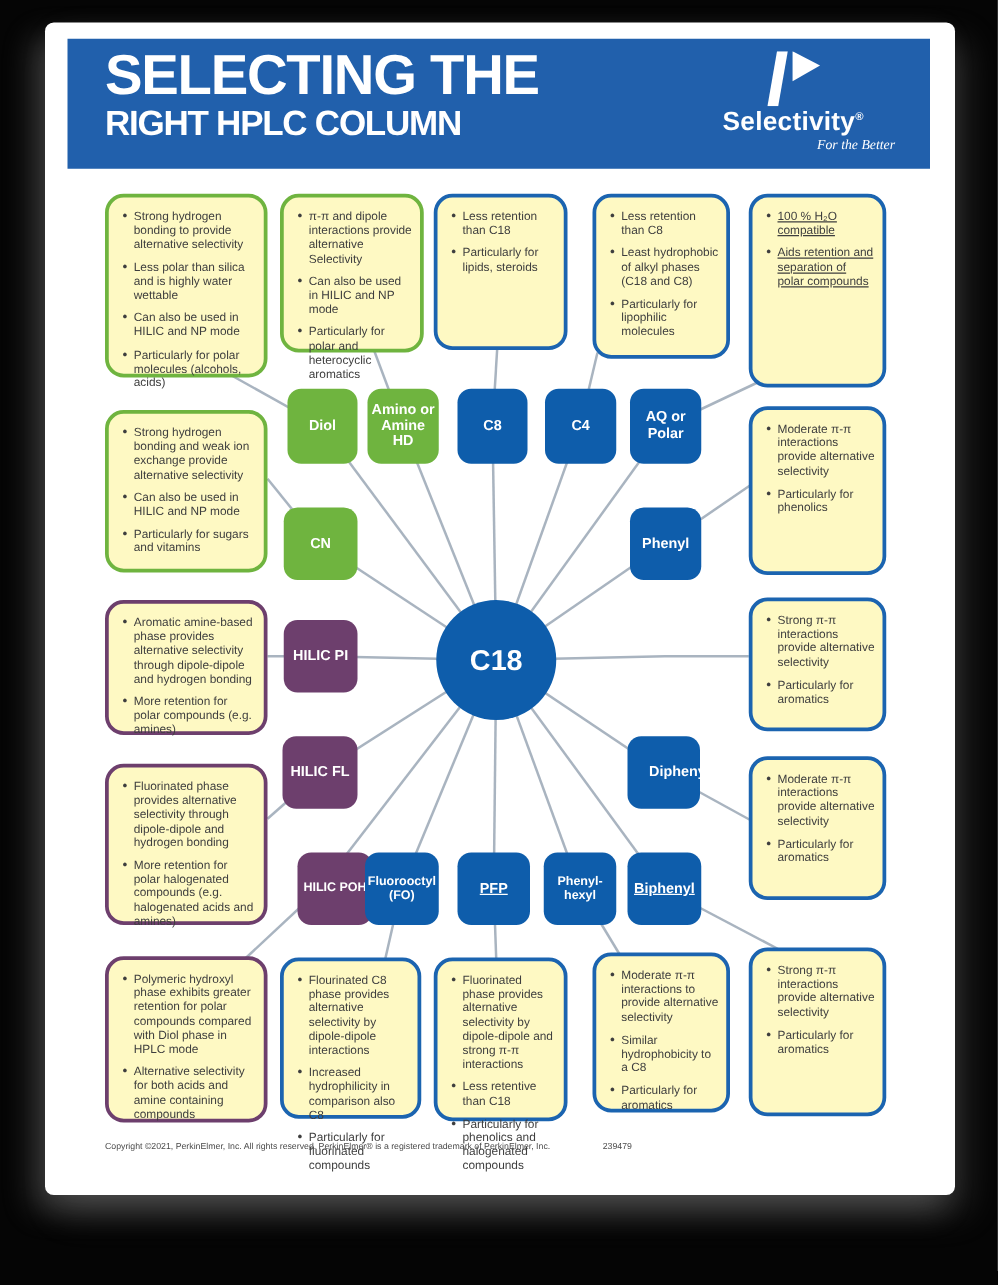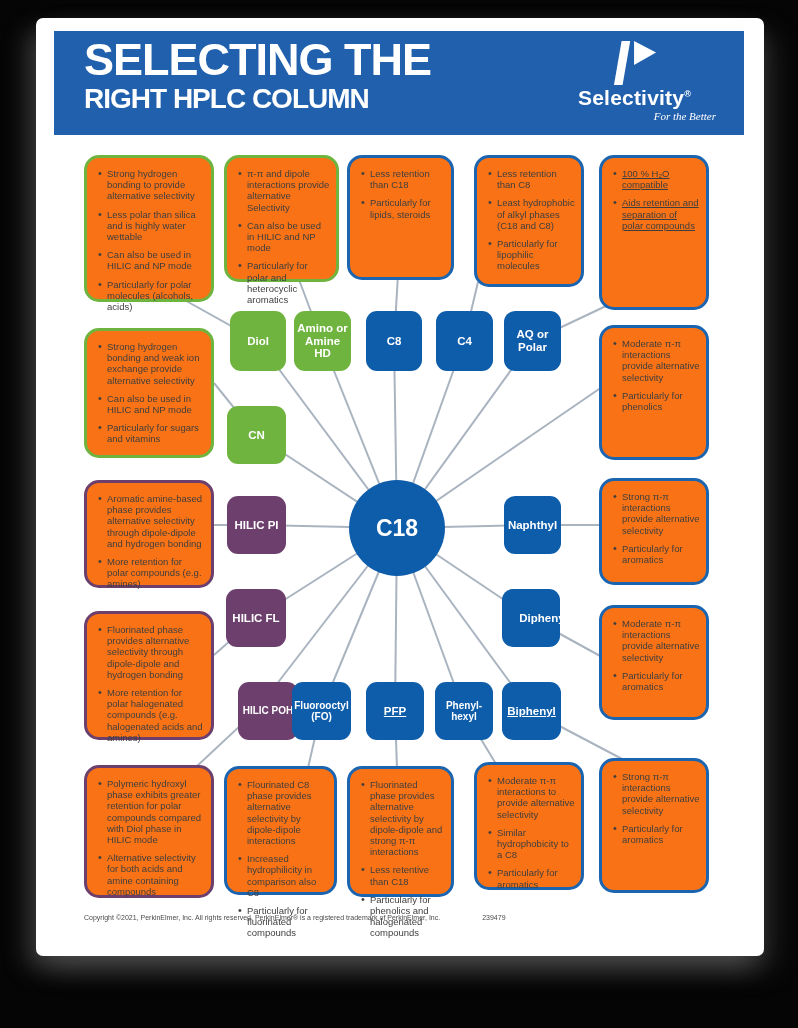--- a/index.html
+++ b/index.html
@@ -21,7 +21,7 @@
   .links{position:absolute;left:0;top:0;z-index:1;}
   .links line{stroke:#a9b4c0;stroke-width:2;}
   
-  .abox{position:absolute;background:#f97316;border-radius:15px;z-index:2;box-sizing:border-box;
+  .abox{position:absolute;background:#fef9c3;border-radius:15px;z-index:2;box-sizing:border-box;
         padding:10px 6px 6px 10px;color:#3e3e3e;}
   .abox ul{margin:0;padding:0;list-style:none;font-size:9.5px;line-height:1.18;}
   .abox li{position:relative;padding-left:10px;margin-bottom:7px;}

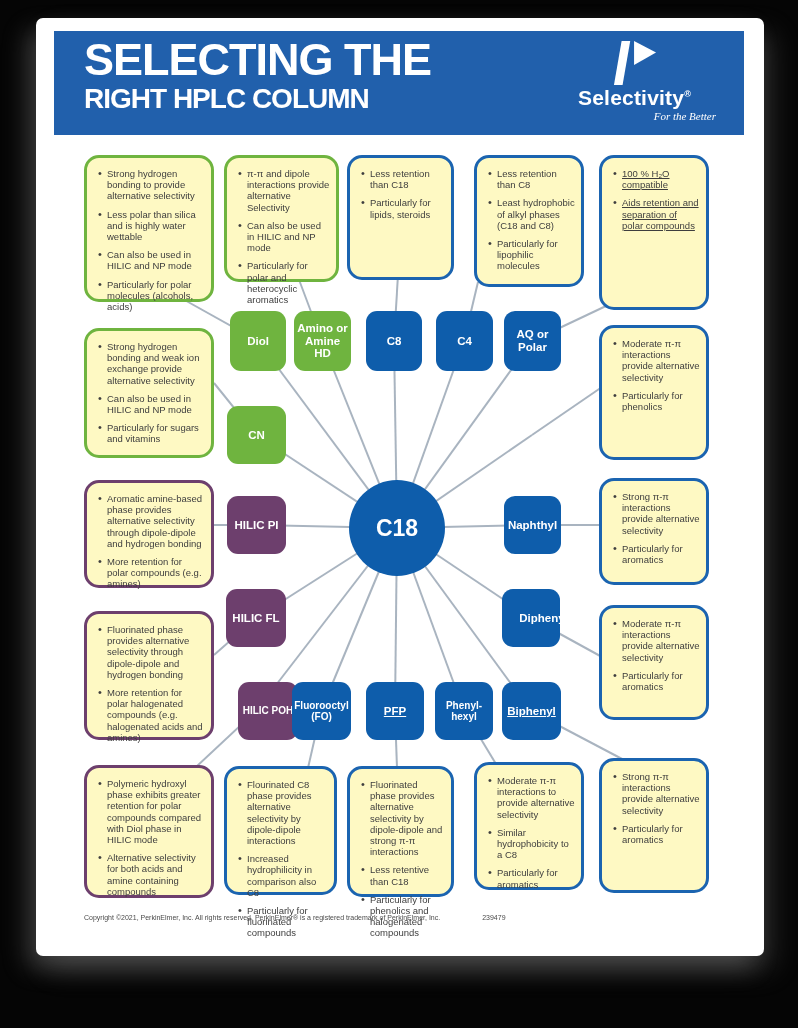--- a/index.html
+++ b/index.html
@@ -244,6 +244,7 @@
     <div class="node nblue n-c4">C4</div>
     <div class="node nblue n-aq">AQ or Polar</div>
     <div class="node ngreen n-cn">CN</div>
+    <div class="node nblue n-phenyl">Phenyl</div>
     <div class="node npurple n-hilicpi">HILIC PI</div>
     <div class="node nblue n-naphthyl">Naphthyl</div>
     <div class="node npurple n-hilicfl">HILIC FL</div>

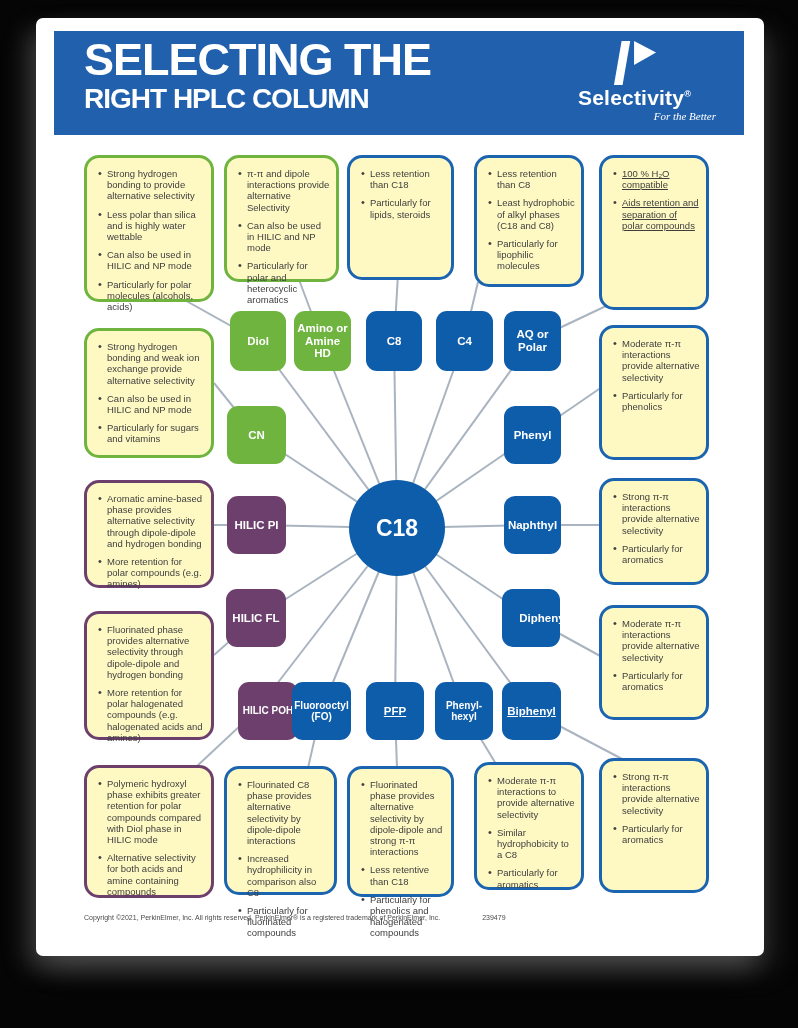--- a/index.html
+++ b/index.html
@@ -246,7 +246,6 @@
     <div class="node ngreen n-cn">CN</div>
     <div class="node nblue n-phenyl">Phenyl</div>
     <div class="node npurple n-hilicpi">HILIC PI</div>
-    <div class="node nblue n-naphthyl">Naphthyl</div>
     <div class="node npurple n-hilicfl">HILIC FL</div>
     <div class="node nblue n-diphenyl">Diphenyl</div>
     <div class="node npurple small n-hilicpoh">HILIC POH</div>

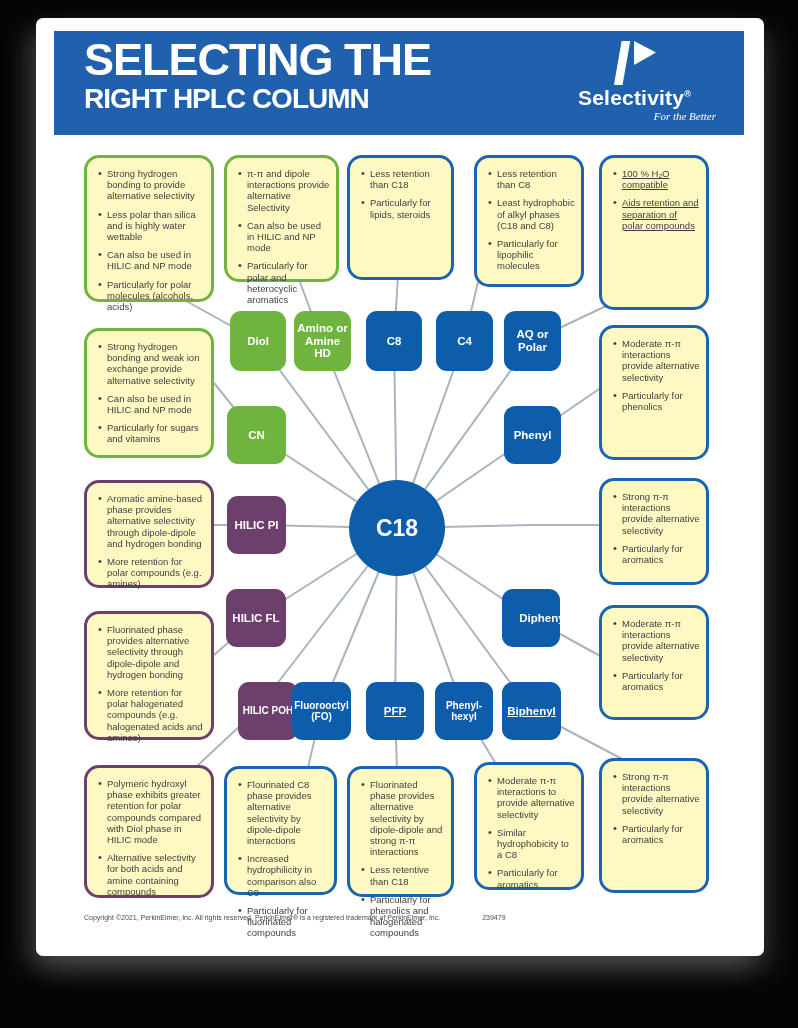--- a/index.html
+++ b/index.html
@@ -206,7 +206,7 @@
     </div>
     <div class="abox bpurple b-hilicpoh">
       <ul>
-        <li>Polymeric hydroxyl phase exhibits greater retention for polar compounds compared with Diol phase in HILIC mode</li>
+        <li>Polymeric hydroxyl phase exhibits greater retention for polar compounds compared with Diol phase in HPLC mode</li>
         <li>Alternative selectivity for both acids and amine containing compounds</li>
       </ul>
     </div>

